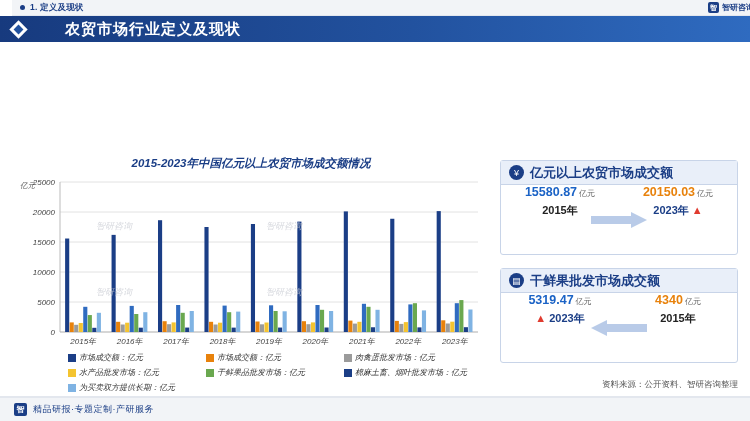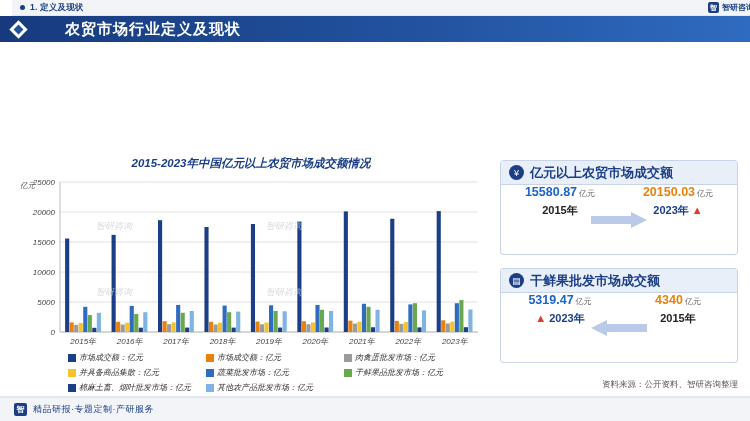--- a/index.html
+++ b/index.html
@@ -290,7 +290,7 @@
         </div>
         <div class="li">
           <span class="sw" style="background: rgb(244, 196, 48);"></span>
-          <span>并具备商品集散：亿元</span>
+          <span>水产品批发市场：亿元</span>
         </div>
         <div class="li">
           <span class="sw" style="background: rgb(47, 107, 192);"></span>

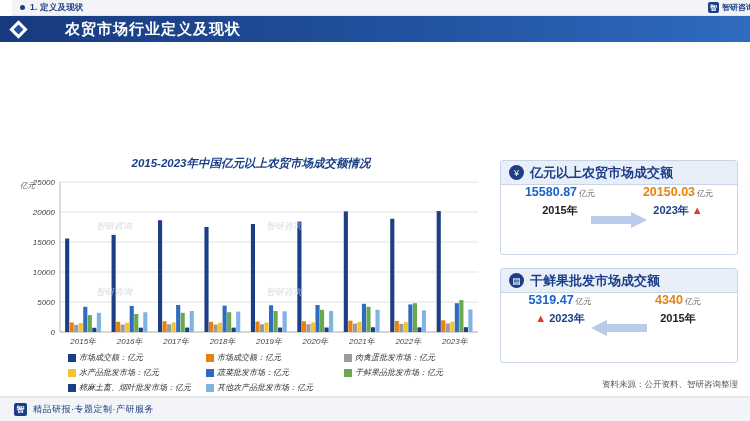--- a/index.html
+++ b/index.html
@@ -293,10 +293,6 @@
           <span>水产品批发市场：亿元</span>
         </div>
         <div class="li">
-          <span class="sw" style="background: rgb(47, 107, 192);"></span>
-          <span>蔬菜批发市场：亿元</span>
-        </div>
-        <div class="li">
           <span class="sw" style="background: rgb(106, 168, 79);"></span>
           <span>干鲜果品批发市场：亿元</span>
         </div>

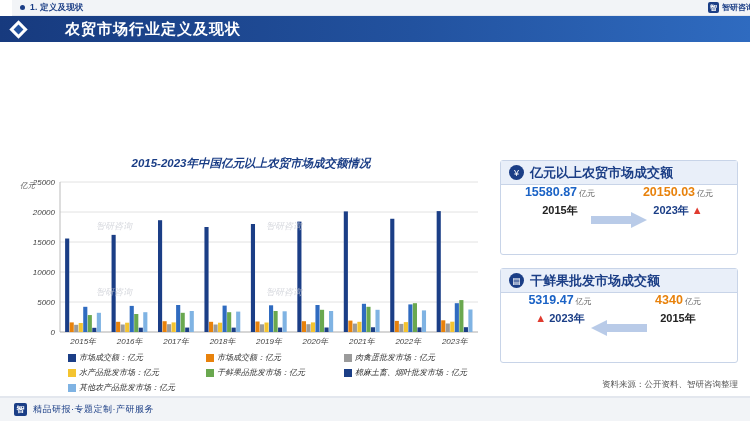--- a/index.html
+++ b/index.html
@@ -302,7 +302,7 @@
         </div>
         <div class="li">
           <span class="sw" style="background: rgb(127, 179, 227);"></span>
-          <span>其他农产品批发市场：亿元</span>
+          <span>为买卖双方提供长期：亿元</span>
         </div>
       </div>
   </div>

